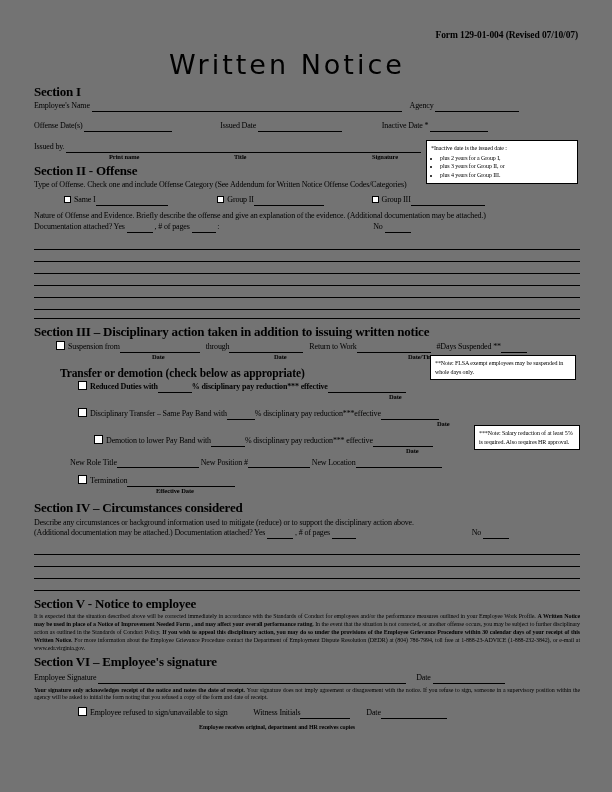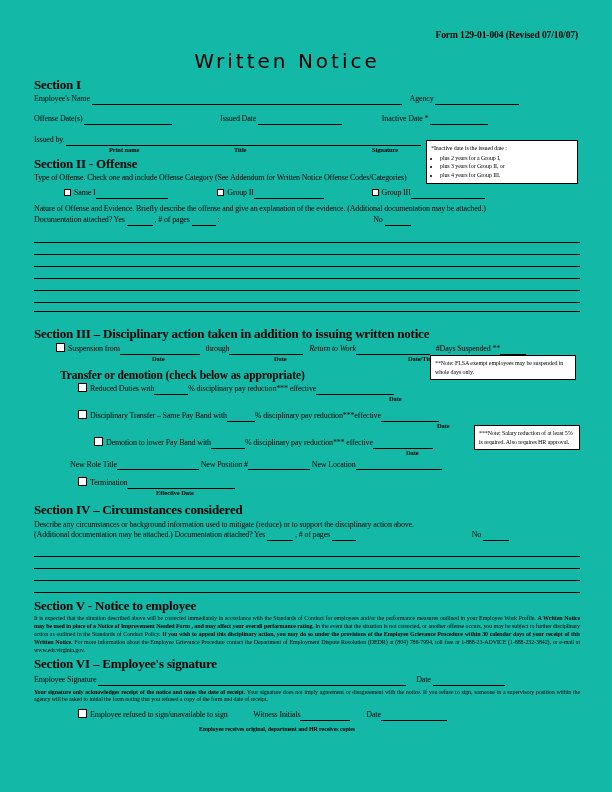--- a/index.html
+++ b/index.html
@@ -16,7 +16,7 @@
     position: relative;
     width: 612px;
     height: 792px;
-    background: #14b8a6;
+    background: #737373;
     overflow: hidden;
     box-sizing: border-box;
     padding: 0;

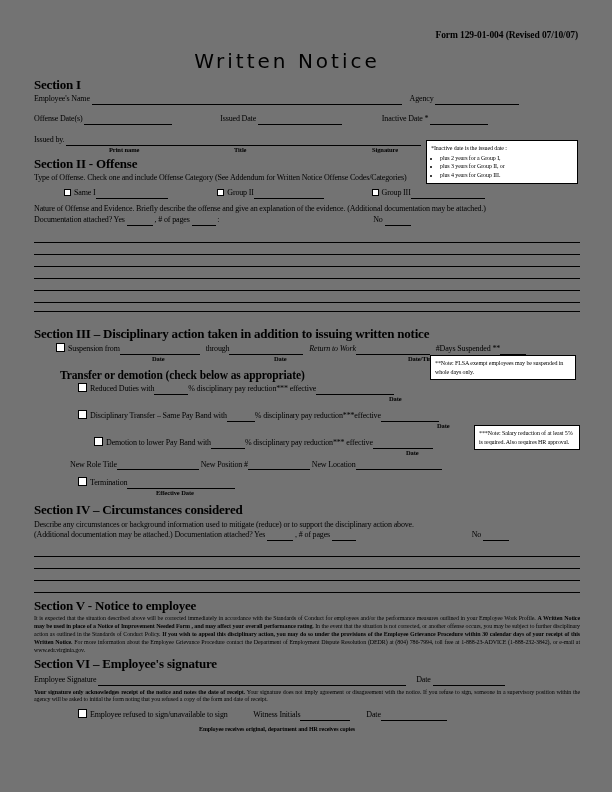--- a/index.html
+++ b/index.html
@@ -40,7 +40,7 @@
   .doc-title {
     text-align: center;
     font-family: "DejaVu Sans", sans-serif;
-    font-size: 20px;
+    font-size: 27px;
     letter-spacing: 3px;
     font-weight: 400;
     margin: 0 0 5px 0;

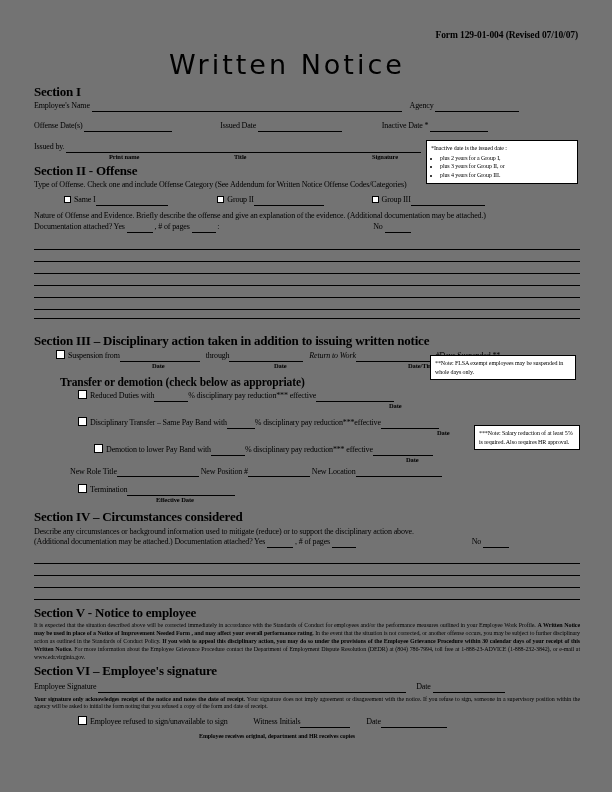--- a/index.html
+++ b/index.html
@@ -55,7 +55,7 @@
     margin: 1px 0 2px 0;
     line-height: 1.1;
   }
-  .sec-head.rule { border-top: 1.2px solid #000; padding-top: 15px; }
+  .sec-head.rule { border-top: 1.2px solid #000; padding-top: 6px; }
 
   .sub-head {
     font-weight: bold;

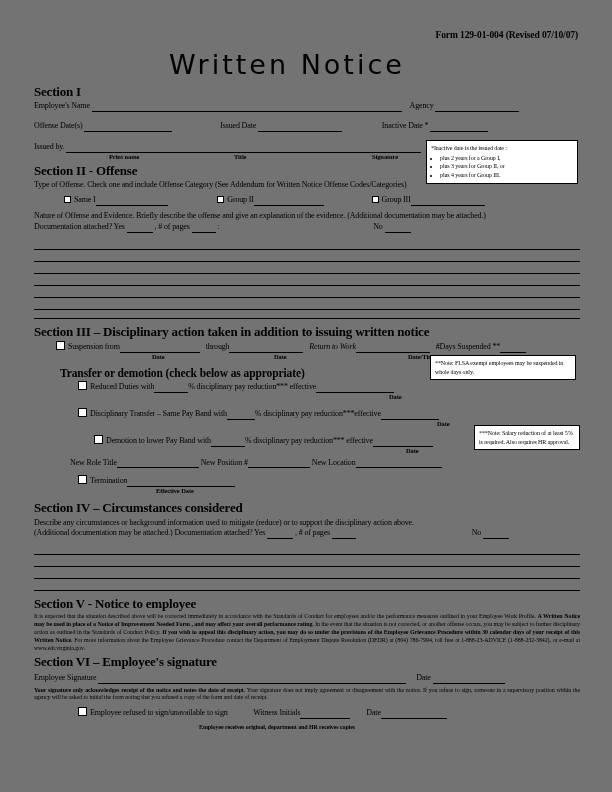--- a/index.html
+++ b/index.html
@@ -217,7 +217,7 @@
   <div class="t row" style="margin-left:22px; margin-top:2px;">
     <span class="cb"></span><span>Suspension from</span><span class="fill" style="width:80px;"></span>
     <span style="margin-left:4px;text-align:right;">through</span><span class="fill" style="width:74px;"></span>
-    <span style="margin-left:4px;font-style:italic;">Return to Work</span><span class="fill" style="width:74px;"></span>
+    <span style="margin-left:4px;">Return to Work</span><span class="fill" style="width:74px;"></span>
     <span style="margin-left:4px;">#Days Suspended **</span><span class="fill" style="width:26px;"></span>
   </div>
   <div class="row" style="height:11px; margin-left:22px;">

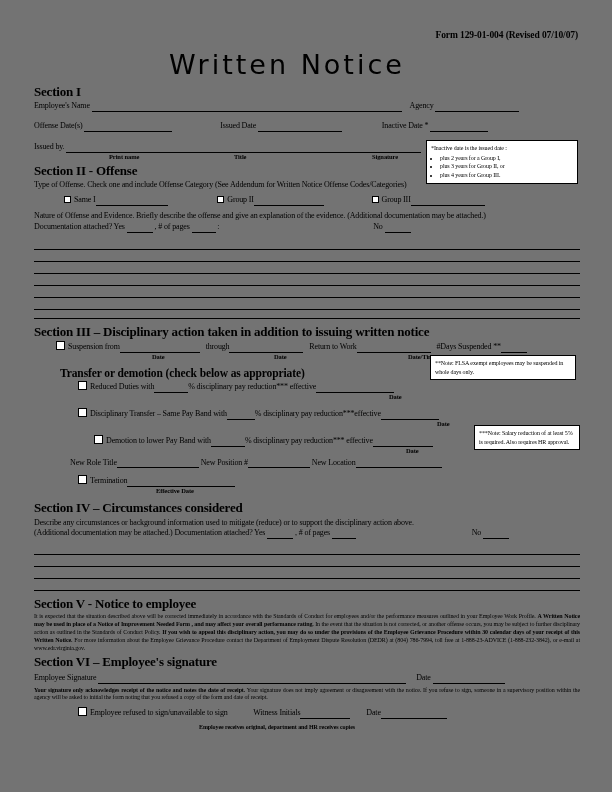--- a/index.html
+++ b/index.html
@@ -228,7 +228,7 @@
 
   <div class="sub-head">Transfer or demotion (check below as appropriate)</div>
 
-  <div class="t row" style="margin-left:44px; margin-top:1px;">
+  <div class="t row" style="margin-left:44px; margin-top:1px;font-weight:bold;">
     <span class="cb"></span><span>Reduced Duties with</span><span class="fill" style="width:34px;"></span><span>% disciplinary pay reduction*** effective</span><span class="fill" style="width:78px;"></span>
   </div>
   <div class="row" style="height:11px;">

